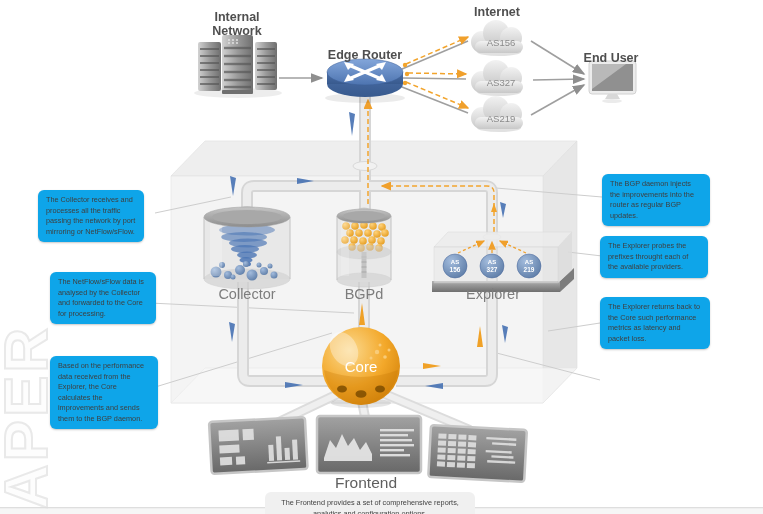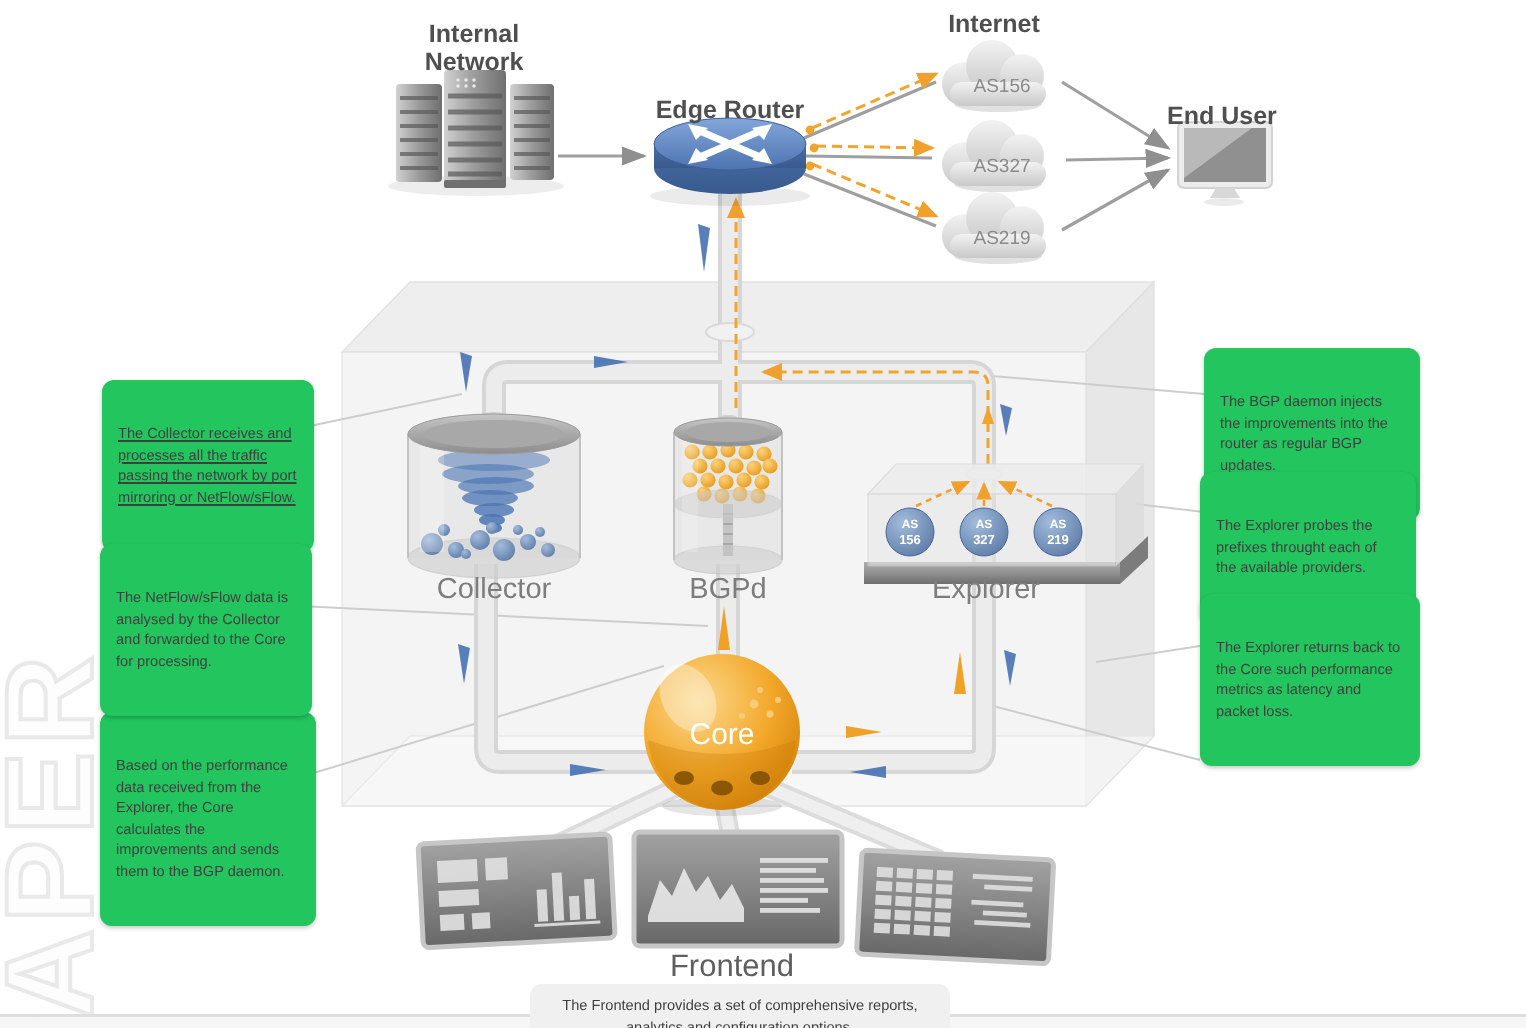--- a/index.html
+++ b/index.html
@@ -9,7 +9,7 @@
   .watermark{position:absolute;left:-10px;top:549px;transform:rotate(-90deg);transform-origin:left top;
              font-size:62px;font-weight:700;letter-spacing:3px;color:#fdfdfd;
              -webkit-text-stroke:2px #e9e9e9;white-space:nowrap;z-index:0;}
-  .callout{position:absolute;background:#22c55e;border-radius:6px;padding:22px 8px;
+  .callout{position:absolute;background:#0ea5e9;border-radius:6px;padding:5px 8px;
            font-size:7.3px;line-height:1.45;color:#3f3f3f;
            box-shadow:0 1px 2px rgba(0,0,0,.22);z-index:5;}
   .note{position:absolute;background:#f0f0f0;border-radius:6px;padding:6px 10px;

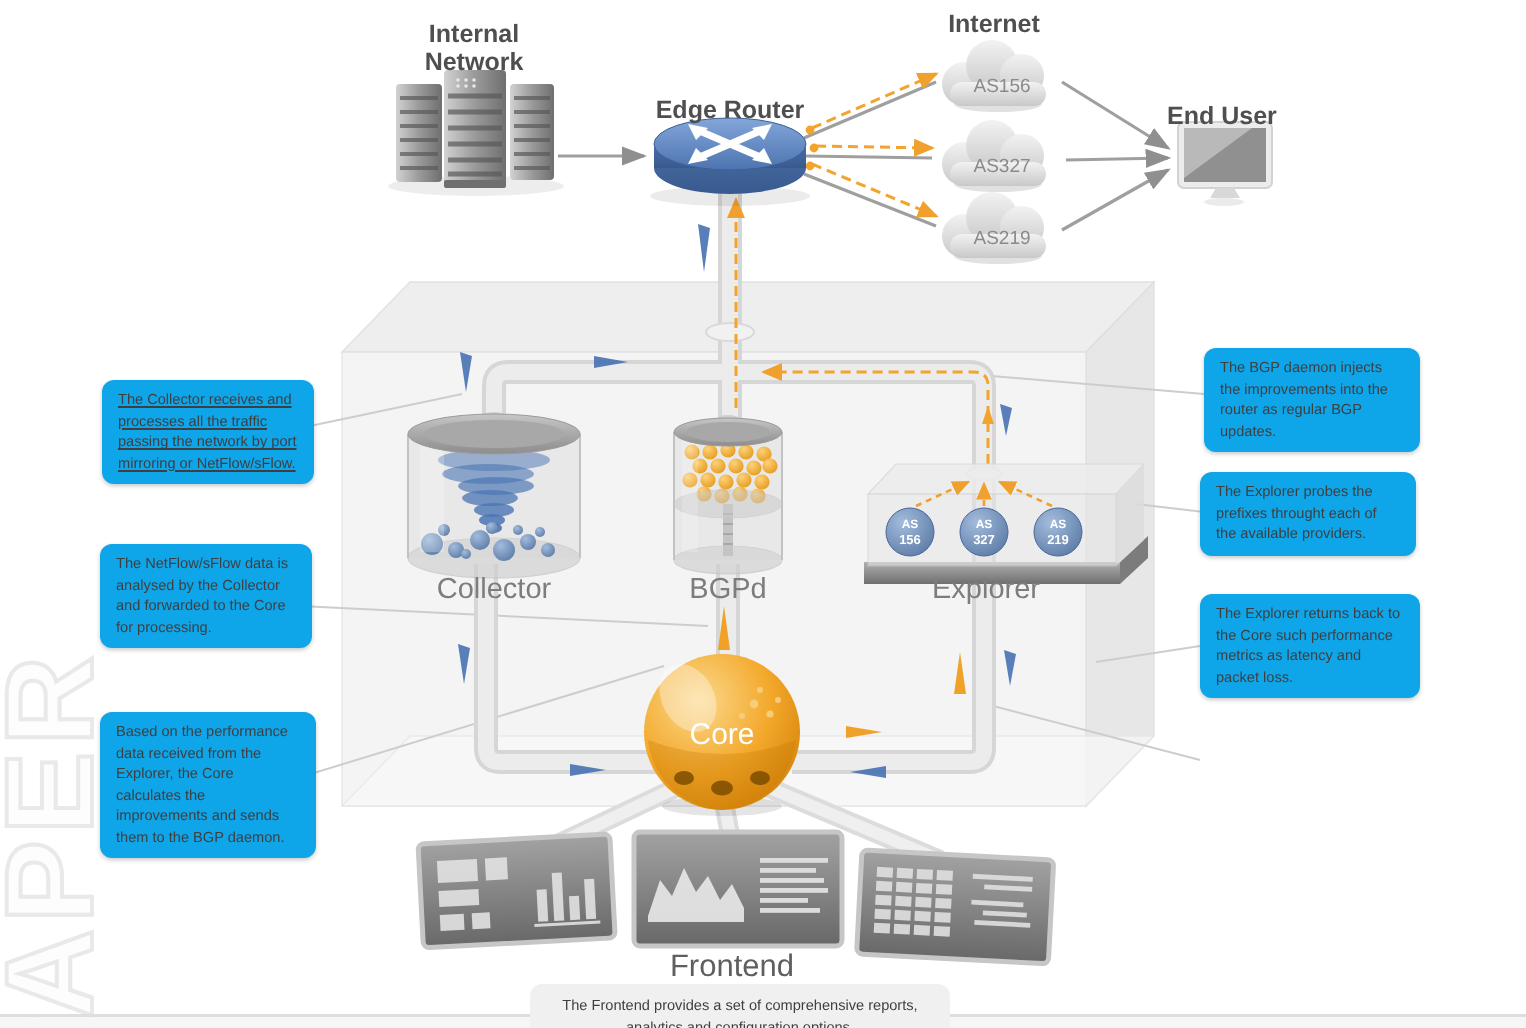--- a/index.html
+++ b/index.html
@@ -453,7 +453,7 @@
     <rect x="0" y="508.6" width="763" height="5.4" fill="#f6f6f6"></rect>
   </svg>
 
-  <div class="callout" style="left:51px;top:190px;width:90px;text-decoration:underline;">The Collector receives and processes all the traffic passing the network by port mirroring or NetFlow/sFlow.</div>
+  <div class="callout" style="left:38px;top:190px;width:90px;">The Collector receives and processes all the traffic passing the network by port mirroring or NetFlow/sFlow.</div>
   <div class="callout" style="left:50px;top:356px;width:92px;">Based on the performance data received from the Explorer, the Core calculates the improvements and sends them to the BGP daemon.</div>
   <div class="callout" style="left:50px;top:272px;width:90px;">The NetFlow/sFlow data is analysed by the Collector and forwarded to the Core for processing.</div>
   <div class="callout" style="left:602px;top:174px;width:92px;">The BGP daemon injects the improvements into the router as regular BGP updates.</div>

